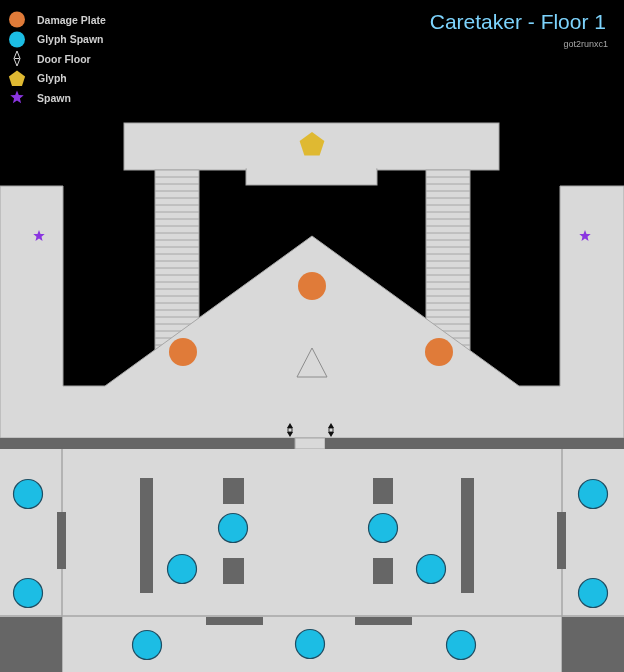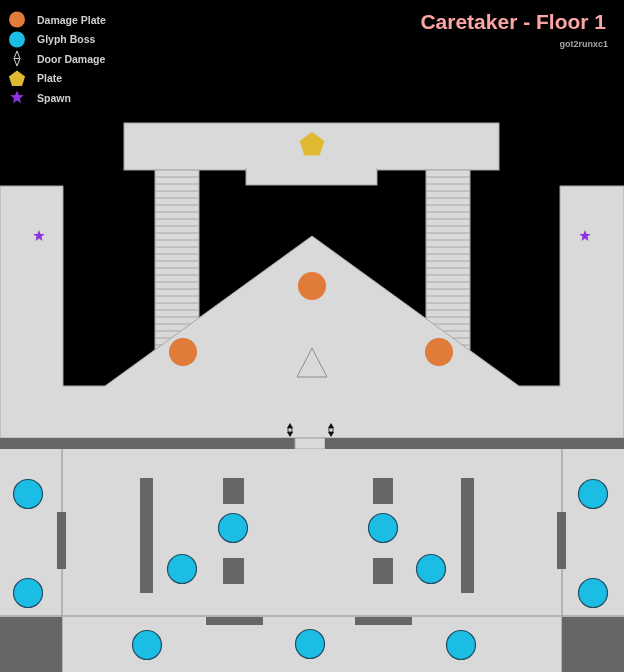--- a/index.html
+++ b/index.html
@@ -10,7 +10,7 @@
   .legend-item { display: flex; align-items: center; height: 19.5px; }
   .legend-icon { width: 22px; height: 19px; display: flex; align-items: center; justify-content: center; }
   .legend-label { margin-left: 9px; color: #d0d0d0; font-weight: bold; font-size: 10.5px; }
-  .title { position: absolute; right: 18px; top: 10px; color: #fca5a5; font-weight: bold;
+  .title { position: absolute; right: 18px; top: 10px; color: #7dd3fc; font-weight: normal;
            font-size: 21px; white-space: nowrap; }
   .author { position: absolute; right: 16px; top: 39px; color: #a6a6a6; font-weight: bold;
             font-size: 9px; }

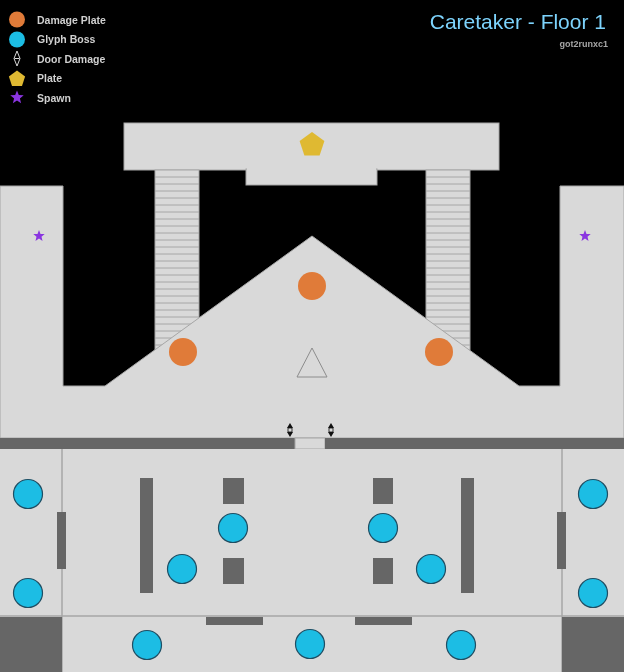--- a/index.html
+++ b/index.html
@@ -165,7 +165,7 @@
           <circle cx="10" cy="9.5" r="8" fill="#1cbde4"></circle>
         </svg>
       </span>
-      <span class="legend-label">Glyph Boss</span>
+      <span class="legend-label">Glyph Spawn</span>
     </div>
     <div class="legend-item">
       <span class="legend-icon">

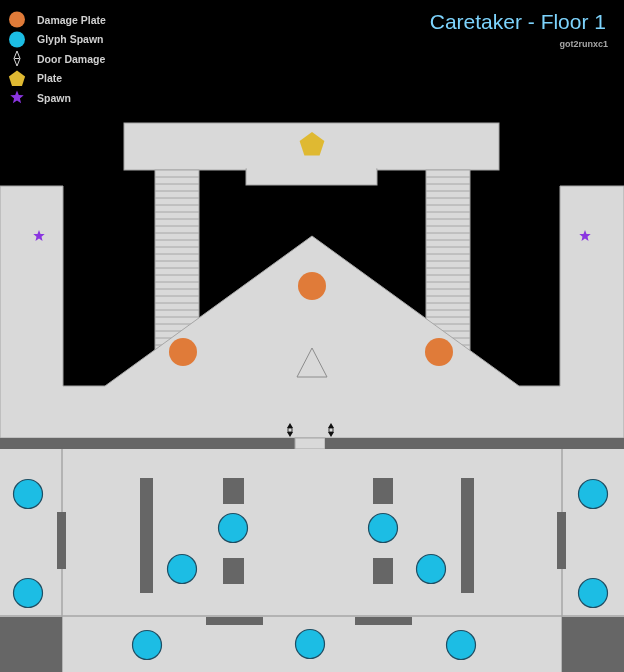--- a/index.html
+++ b/index.html
@@ -12,7 +12,7 @@
   .legend-label { margin-left: 9px; color: #d0d0d0; font-weight: bold; font-size: 10.5px; }
   .title { position: absolute; right: 18px; top: 10px; color: #7dd3fc; font-weight: normal;
            font-size: 21px; white-space: nowrap; }
-  .author { position: absolute; right: 16px; top: 39px; color: #a6a6a6; font-weight: bold;
+  .author { position: absolute; right: 16px; top: 39px; color: #a6a6a6; font-weight: normal;
             font-size: 9px; }
 </style>
 </head>

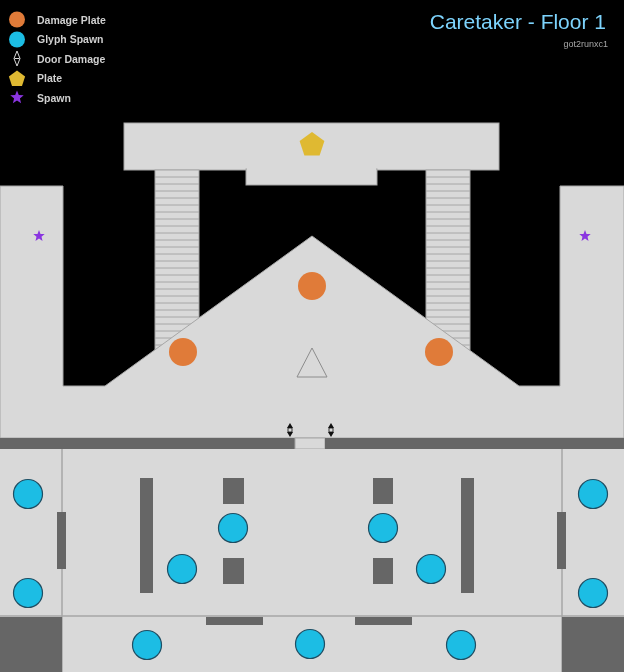--- a/index.html
+++ b/index.html
@@ -174,7 +174,7 @@
           <line x1="7.5" y1="9.5" x2="12.5" y2="9.5" stroke="#d9d9d9" stroke-width="1"></line>
         </svg>
       </span>
-      <span class="legend-label">Door Damage</span>
+      <span class="legend-label">Door Floor</span>
     </div>
     <div class="legend-item">
       <span class="legend-icon">

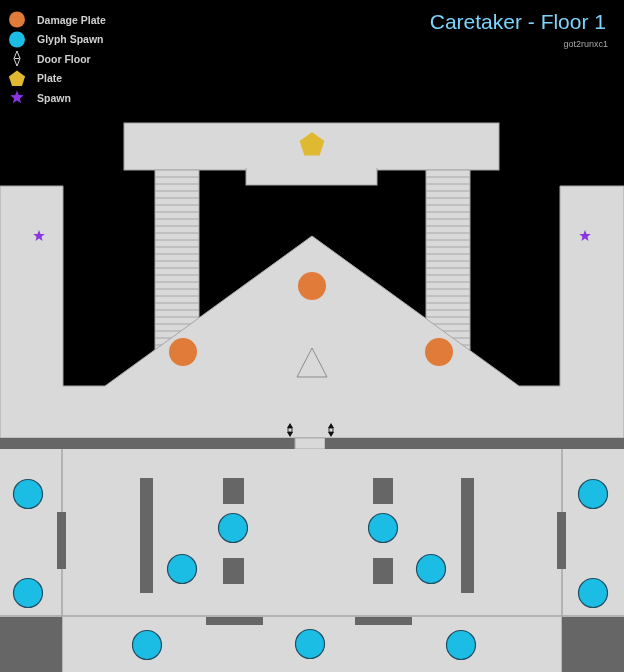--- a/index.html
+++ b/index.html
@@ -182,7 +182,7 @@
           <polygon points="10.0,1.5 18.1,7.4 15.0,16.9 5.0,16.9 1.9,7.4" fill="#dfb932"></polygon>
         </svg>
       </span>
-      <span class="legend-label">Plate</span>
+      <span class="legend-label">Glyph</span>
     </div>
     <div class="legend-item">
       <span class="legend-icon">

